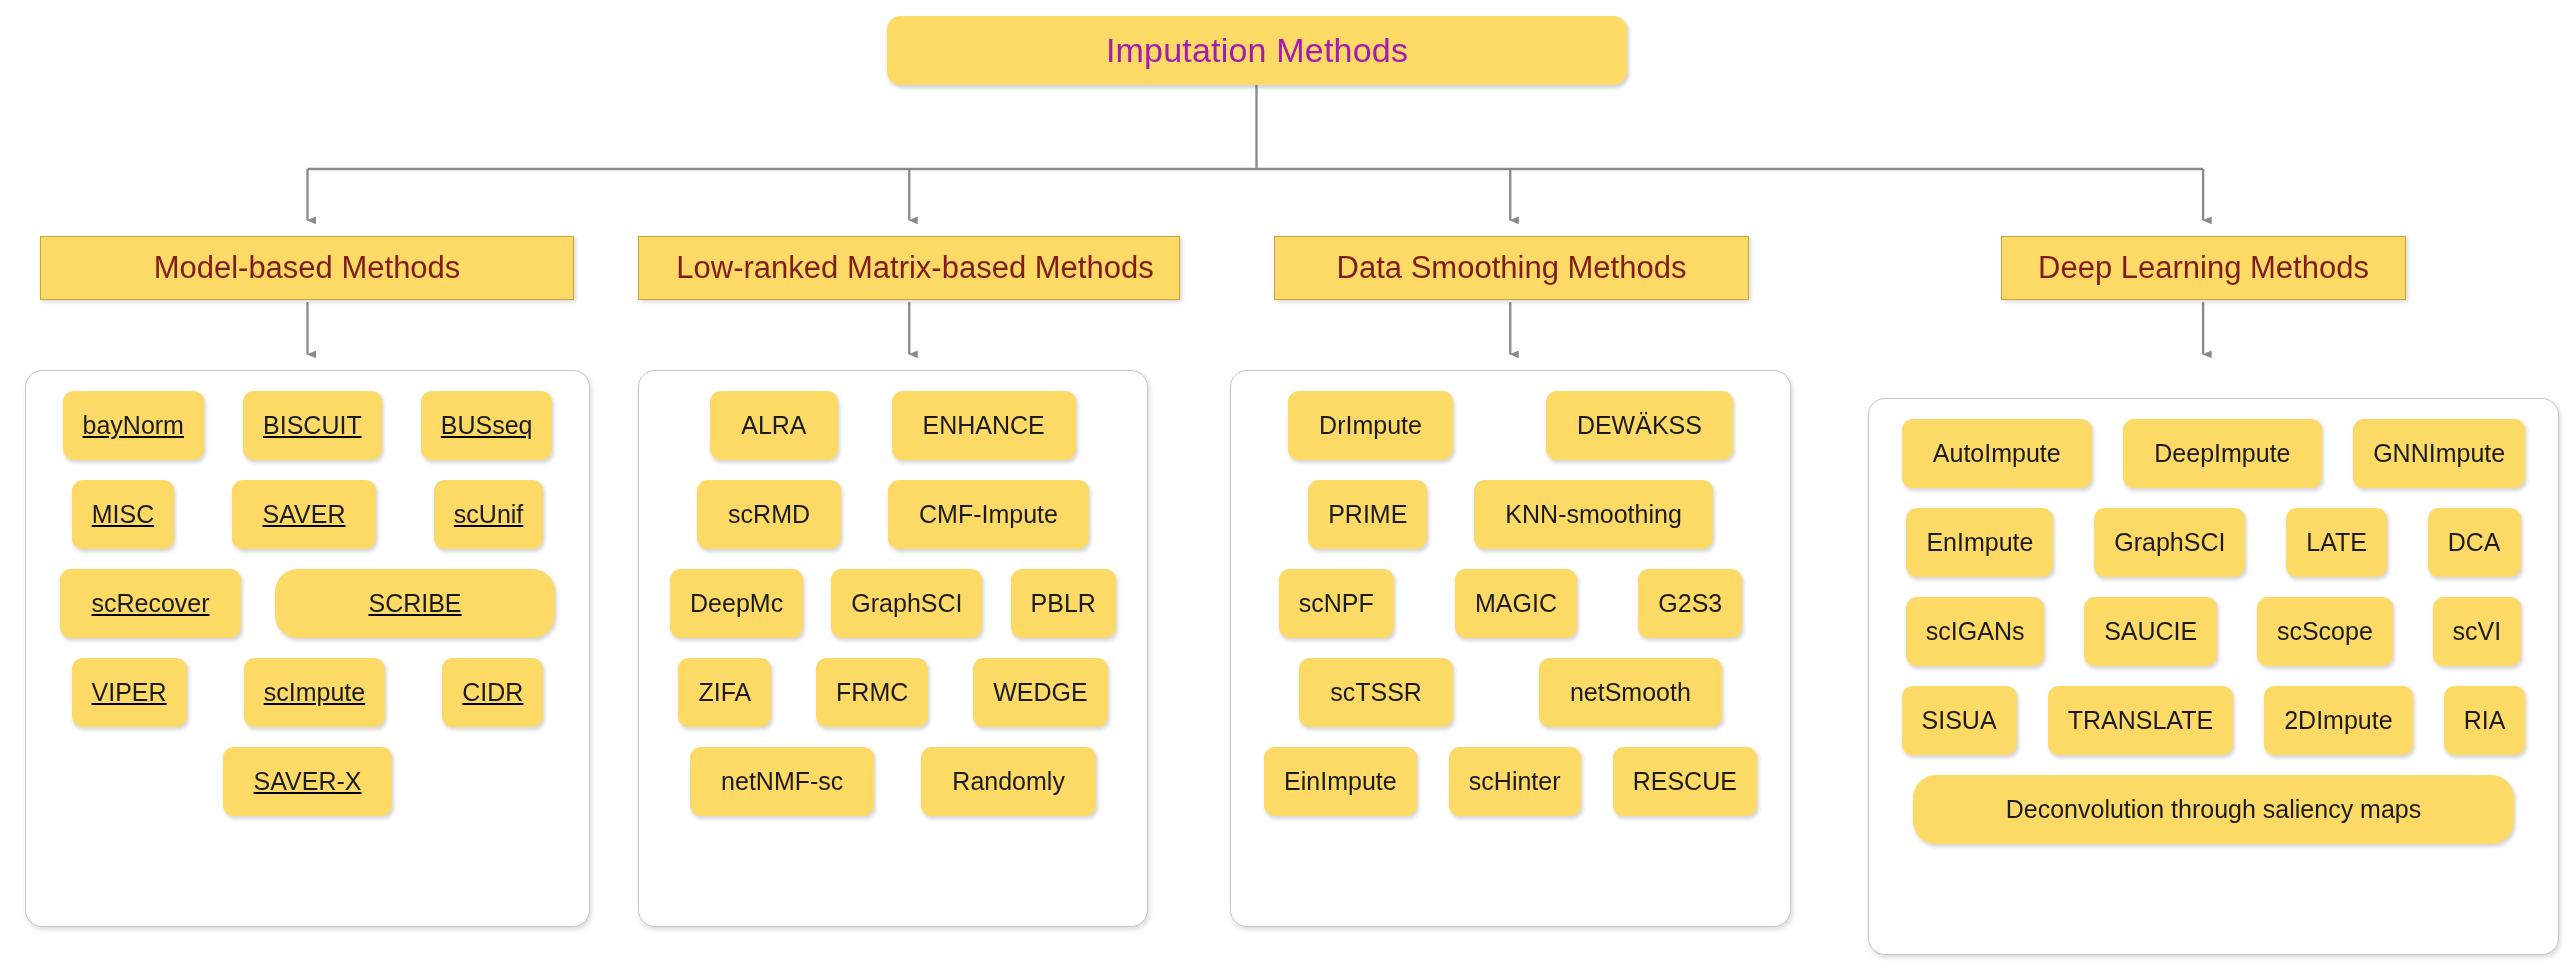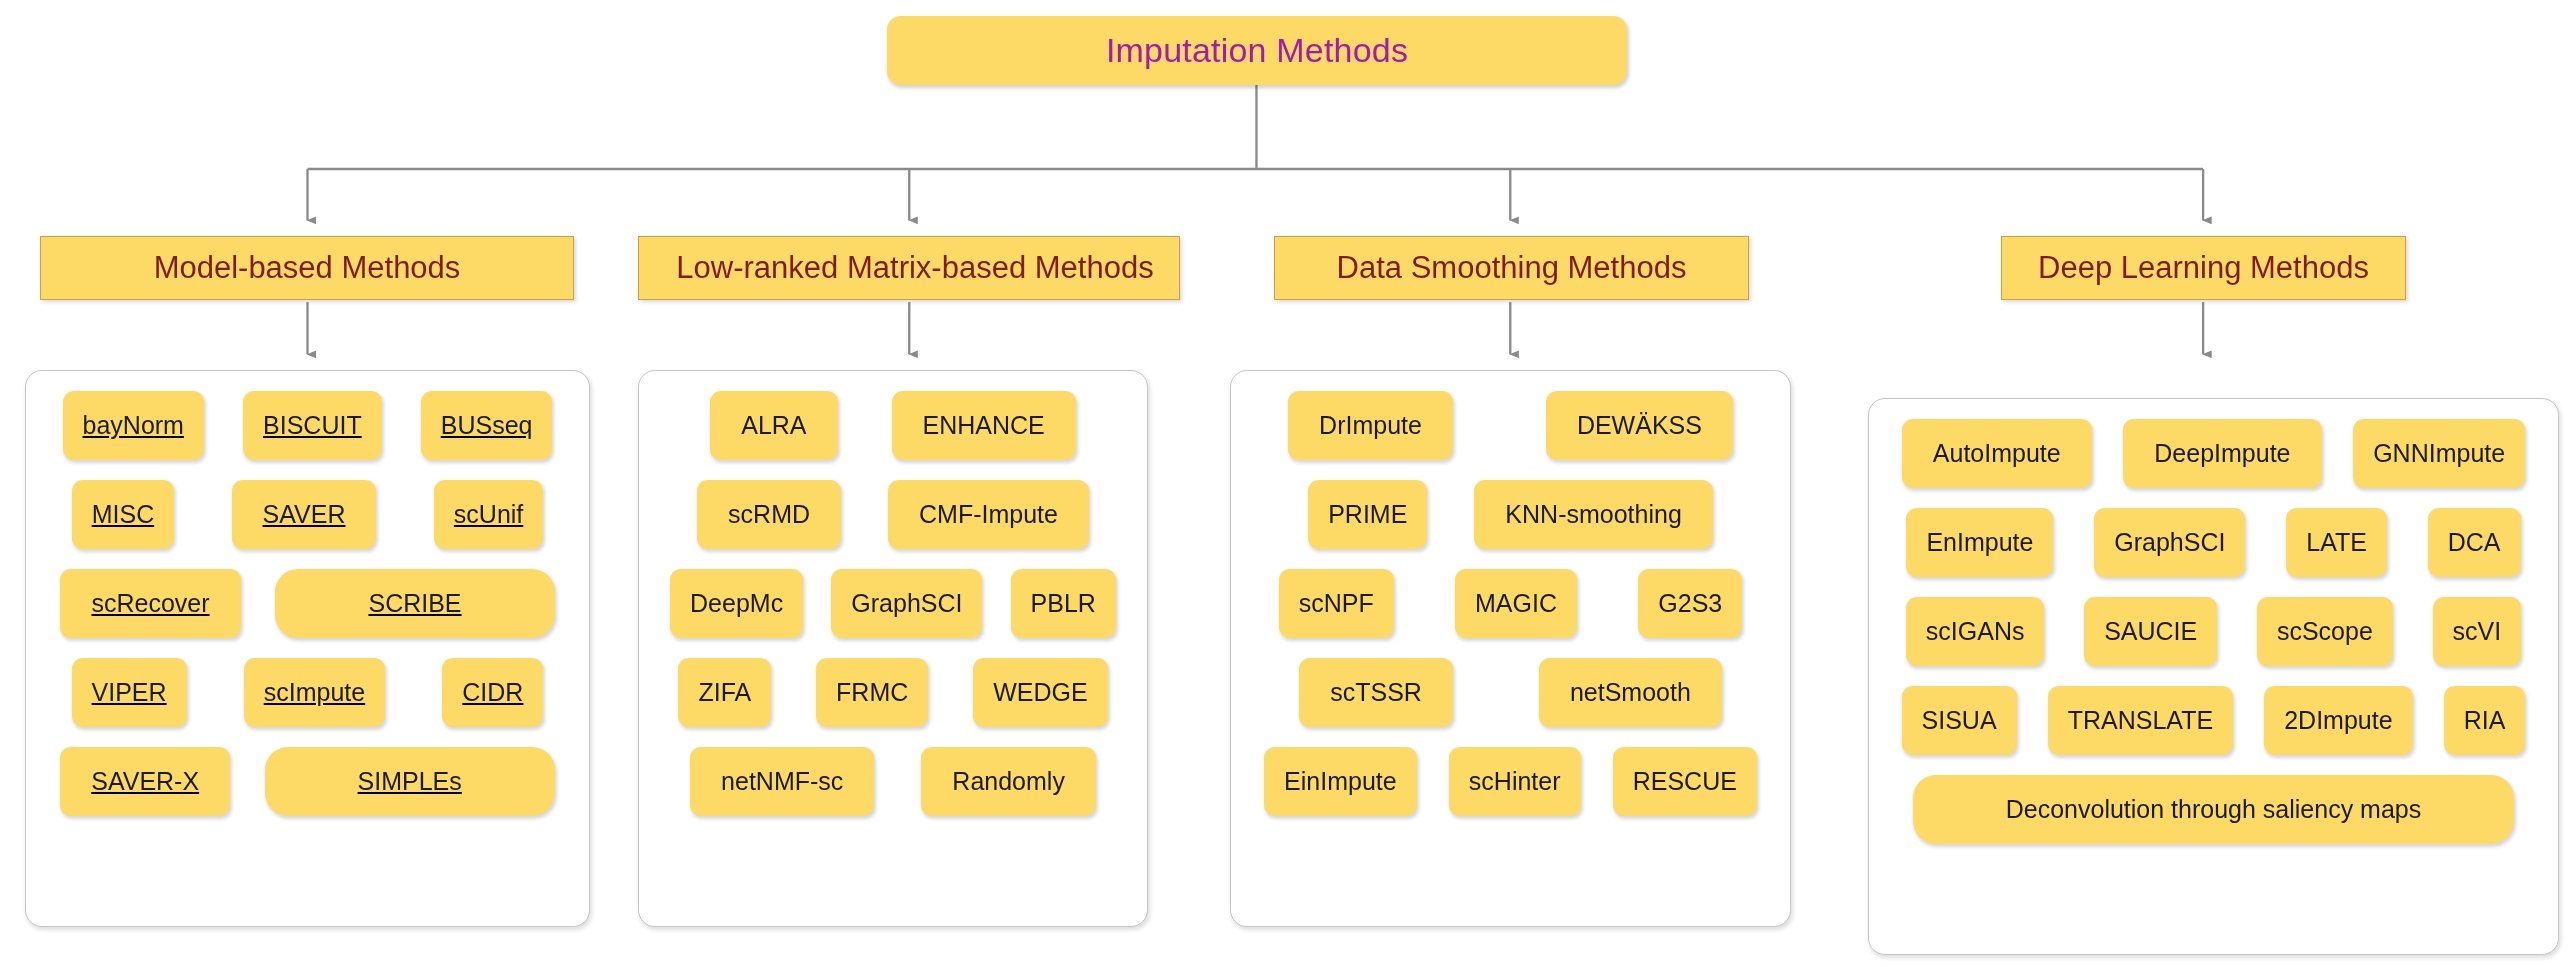--- a/index.html
+++ b/index.html
@@ -198,9 +198,6 @@
       <div class="pill wide">
           <span class="label">SAVER-X</span>
         </div>
-      <div class="pill xwide">
-          <span class="label">SIMPLEs</span>
-        </div>
     </div>
   </div>
 

